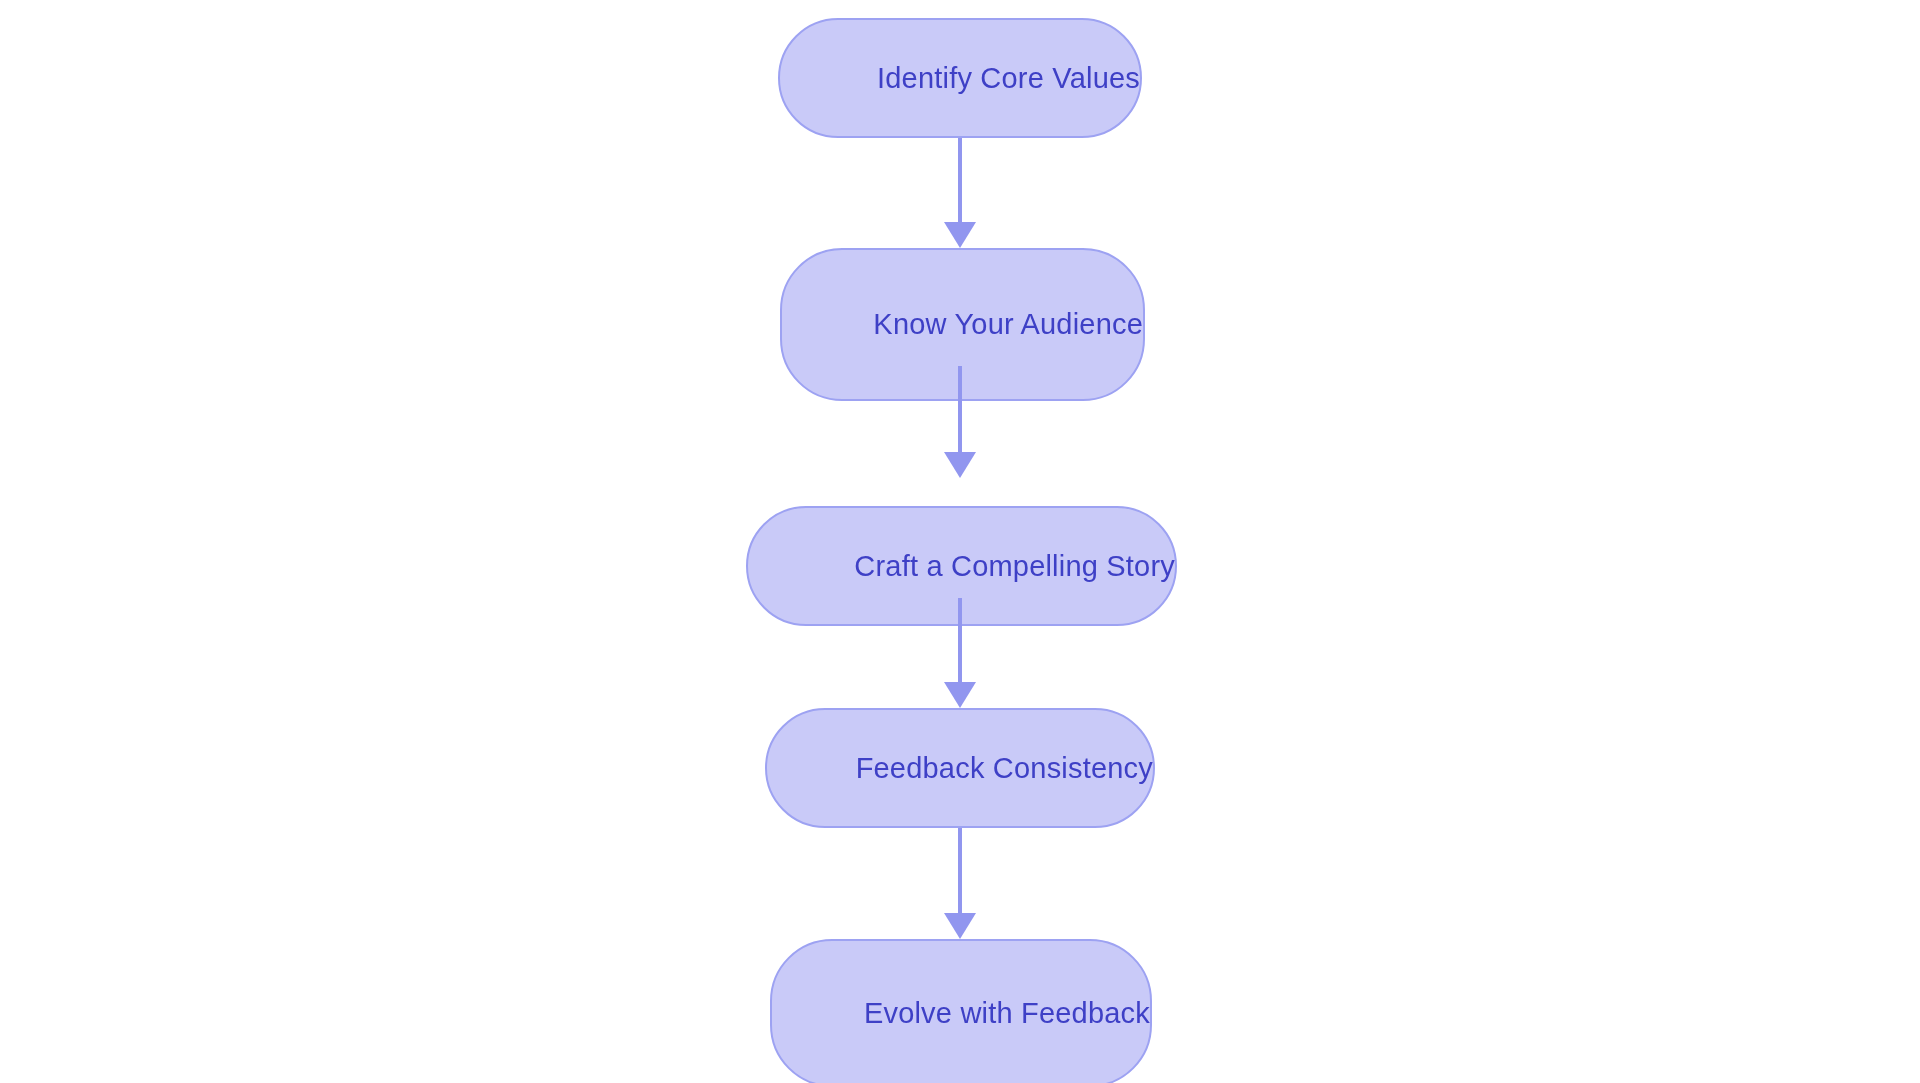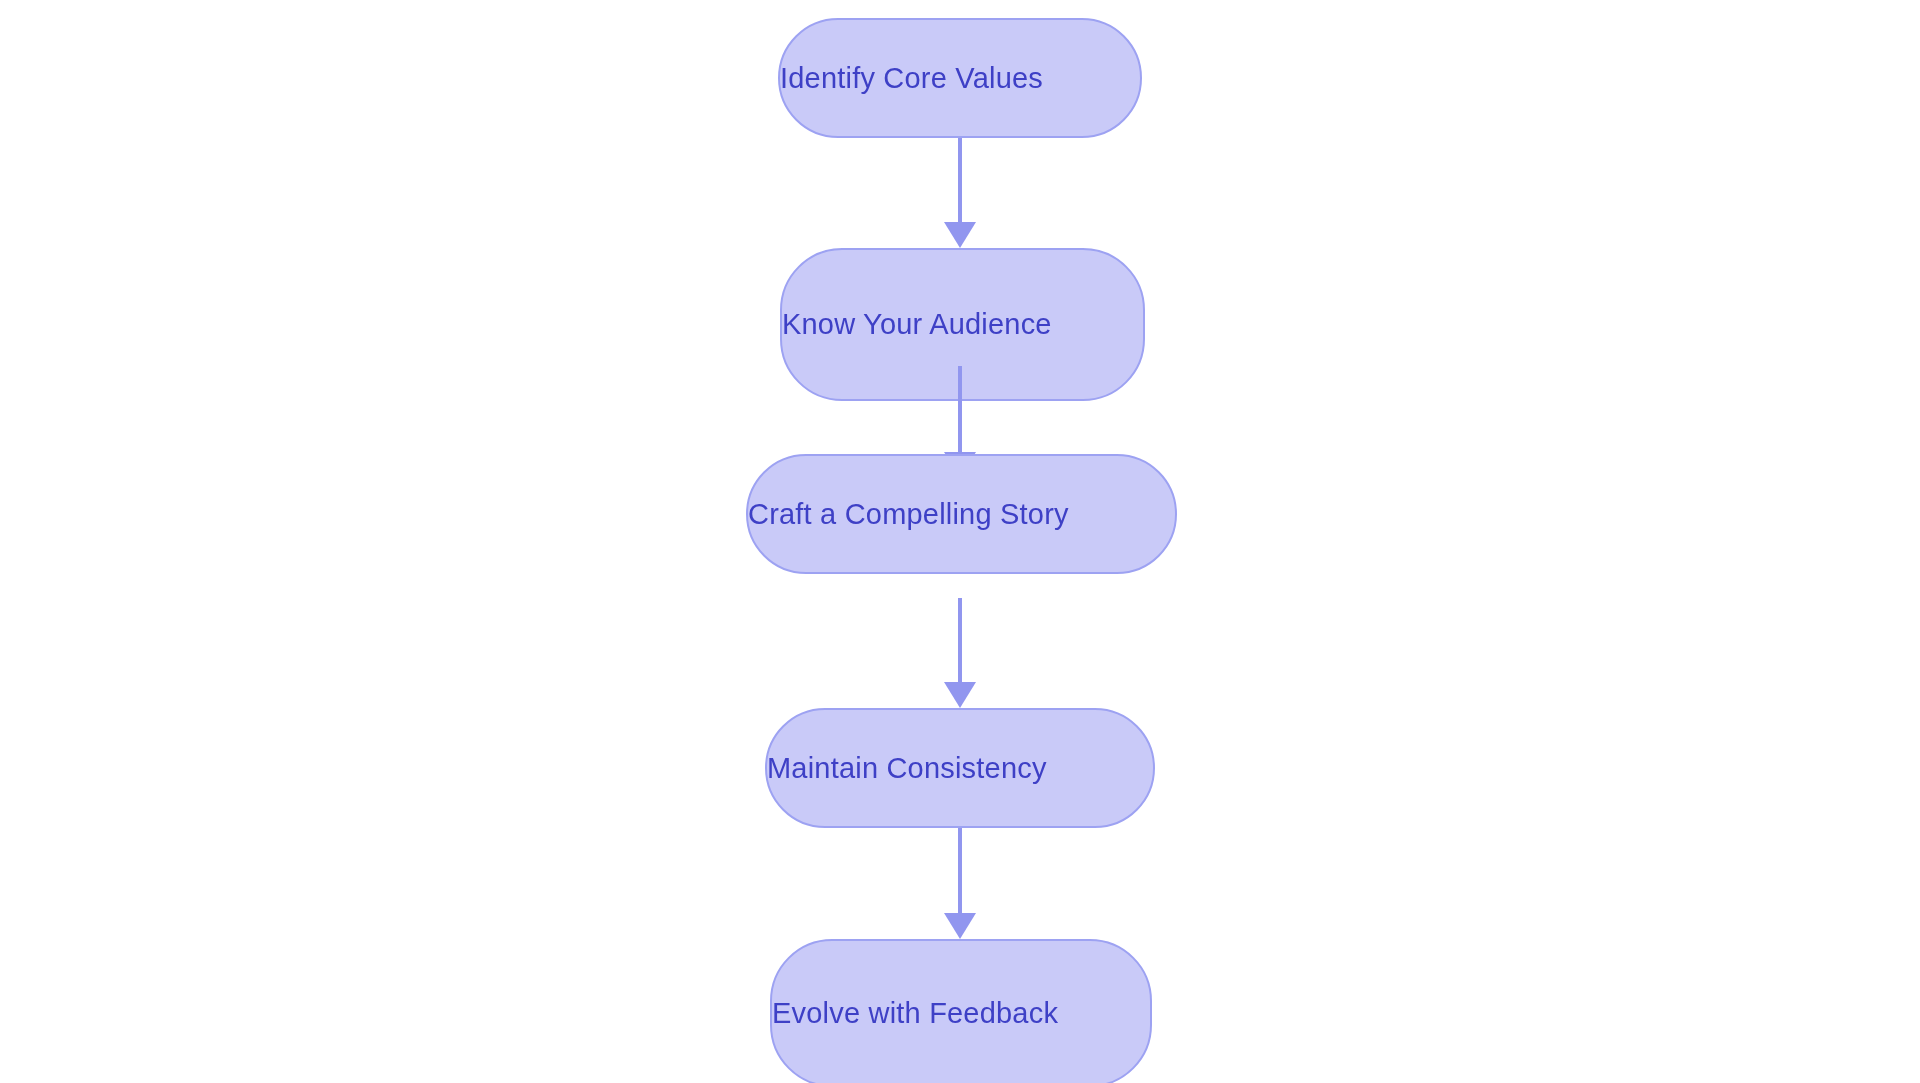--- a/index.html
+++ b/index.html
@@ -25,7 +25,7 @@
     border-radius: 62px;
     display: flex;
     align-items: center;
-    justify-content: flex-start;
+    justify-content: flex-end;
     color: #3e40c6;
     font-size: 29px;
     font-weight: 400;

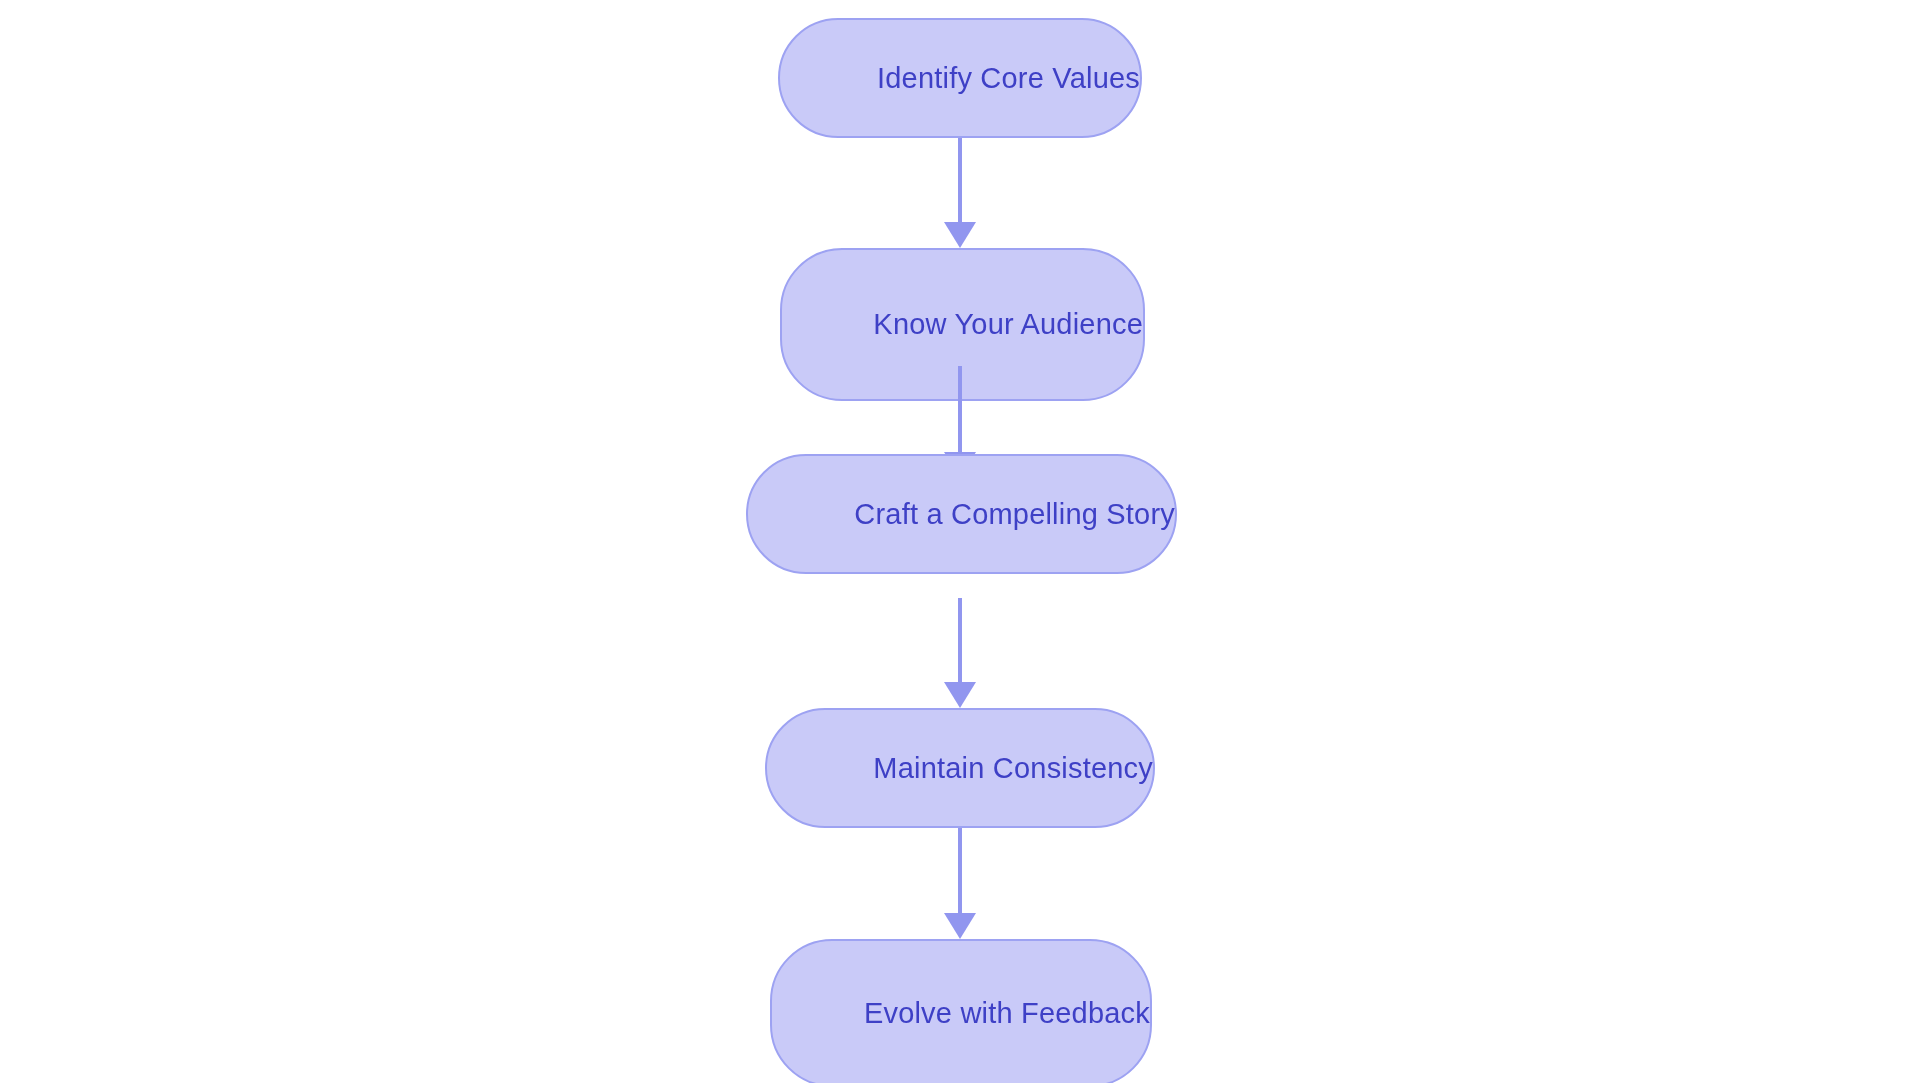--- a/index.html
+++ b/index.html
@@ -34,7 +34,7 @@
   }
   .node-1 { left: 778px; top:  18px; width: 364px; height: 120px; }
   .node-2 { left: 780px; top: 248px; width: 365px; height: 153px; }
-  .node-3 { left: 746px; top: 454px; width: 431px; height: 120px; }
+  .node-3 { left: 746px; top: 506px; width: 431px; height: 120px; }
   .node-4 { left: 765px; top: 708px; width: 390px; height: 120px; }
   .node-5 { left: 770px; top: 939px; width: 382px; height: 148px; }
 

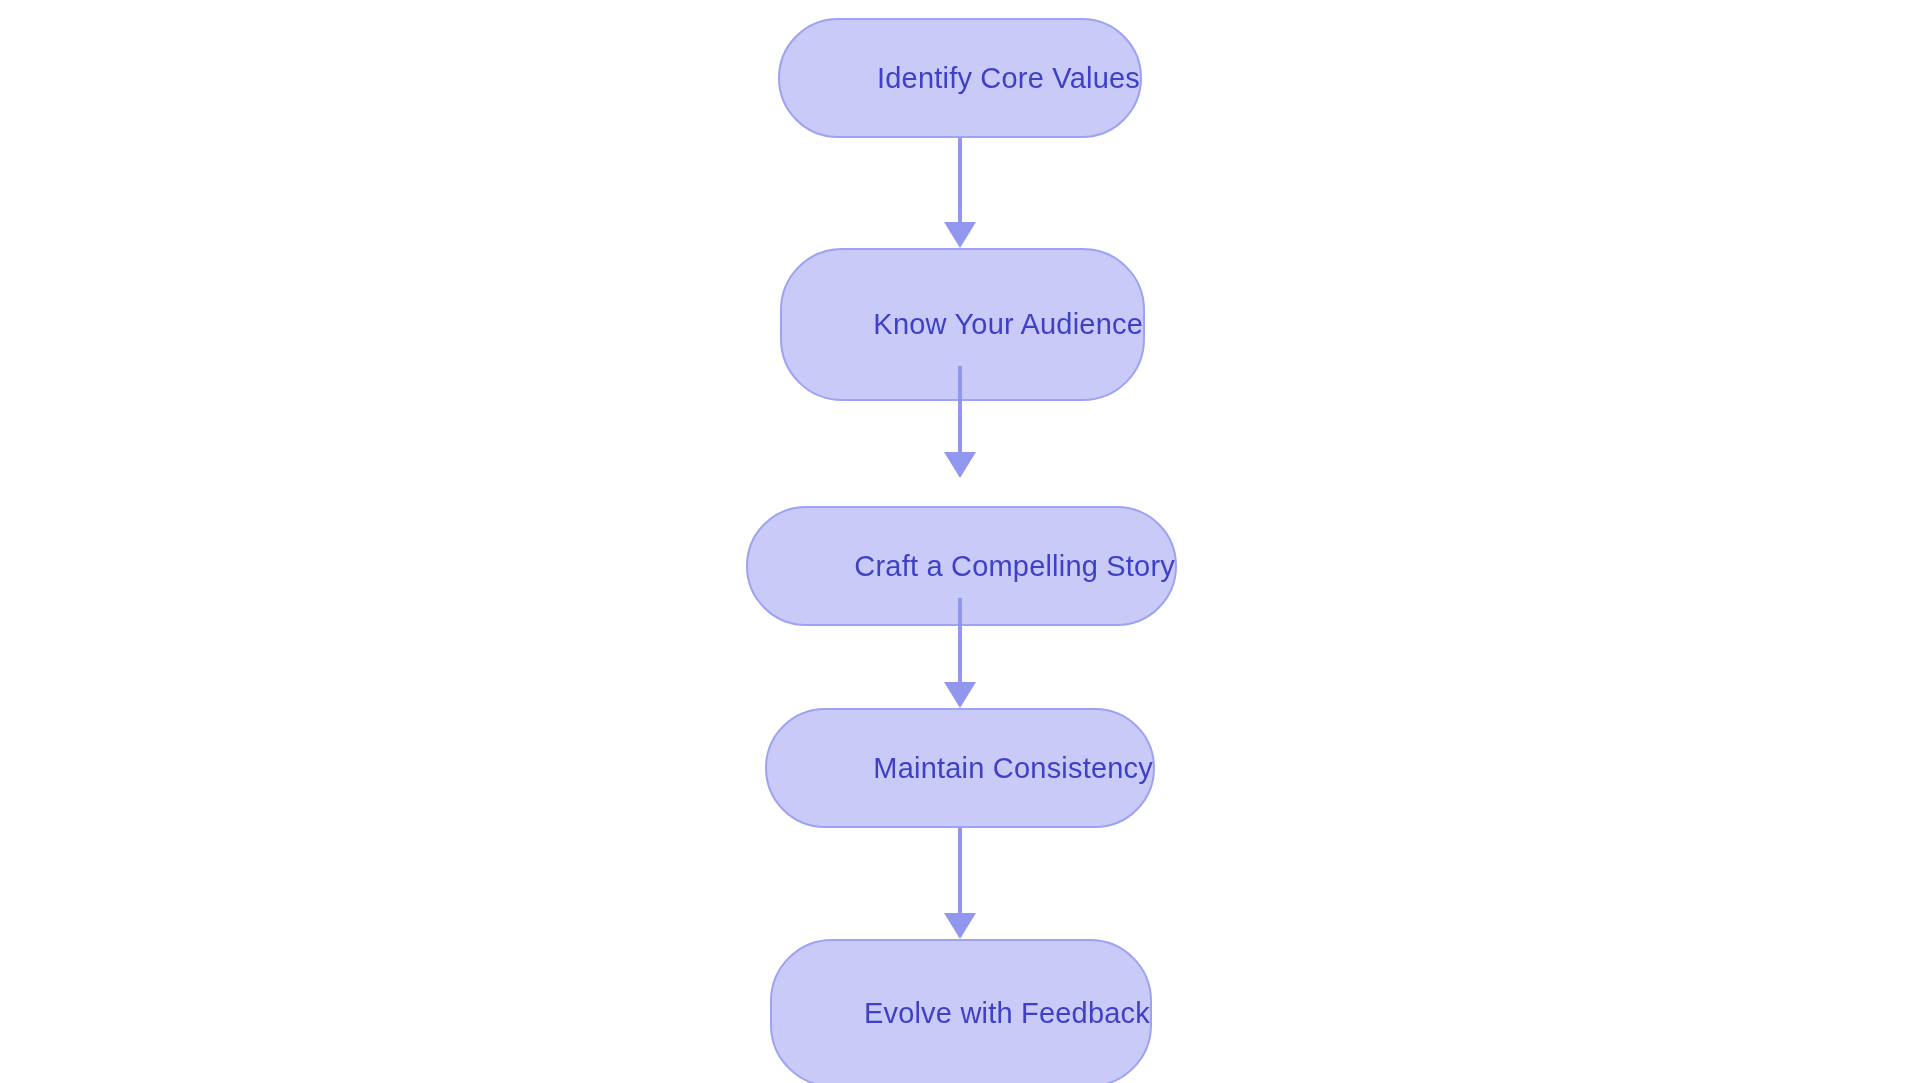--- a/index.html
+++ b/index.html
@@ -99,7 +99,7 @@
   </div>
 
   <div class="node node-4">
-    <span>Maintain Consistency</span>
+    <span>Feedback Consistency</span>
   </div>
 
   <div class="edge edge-4">

